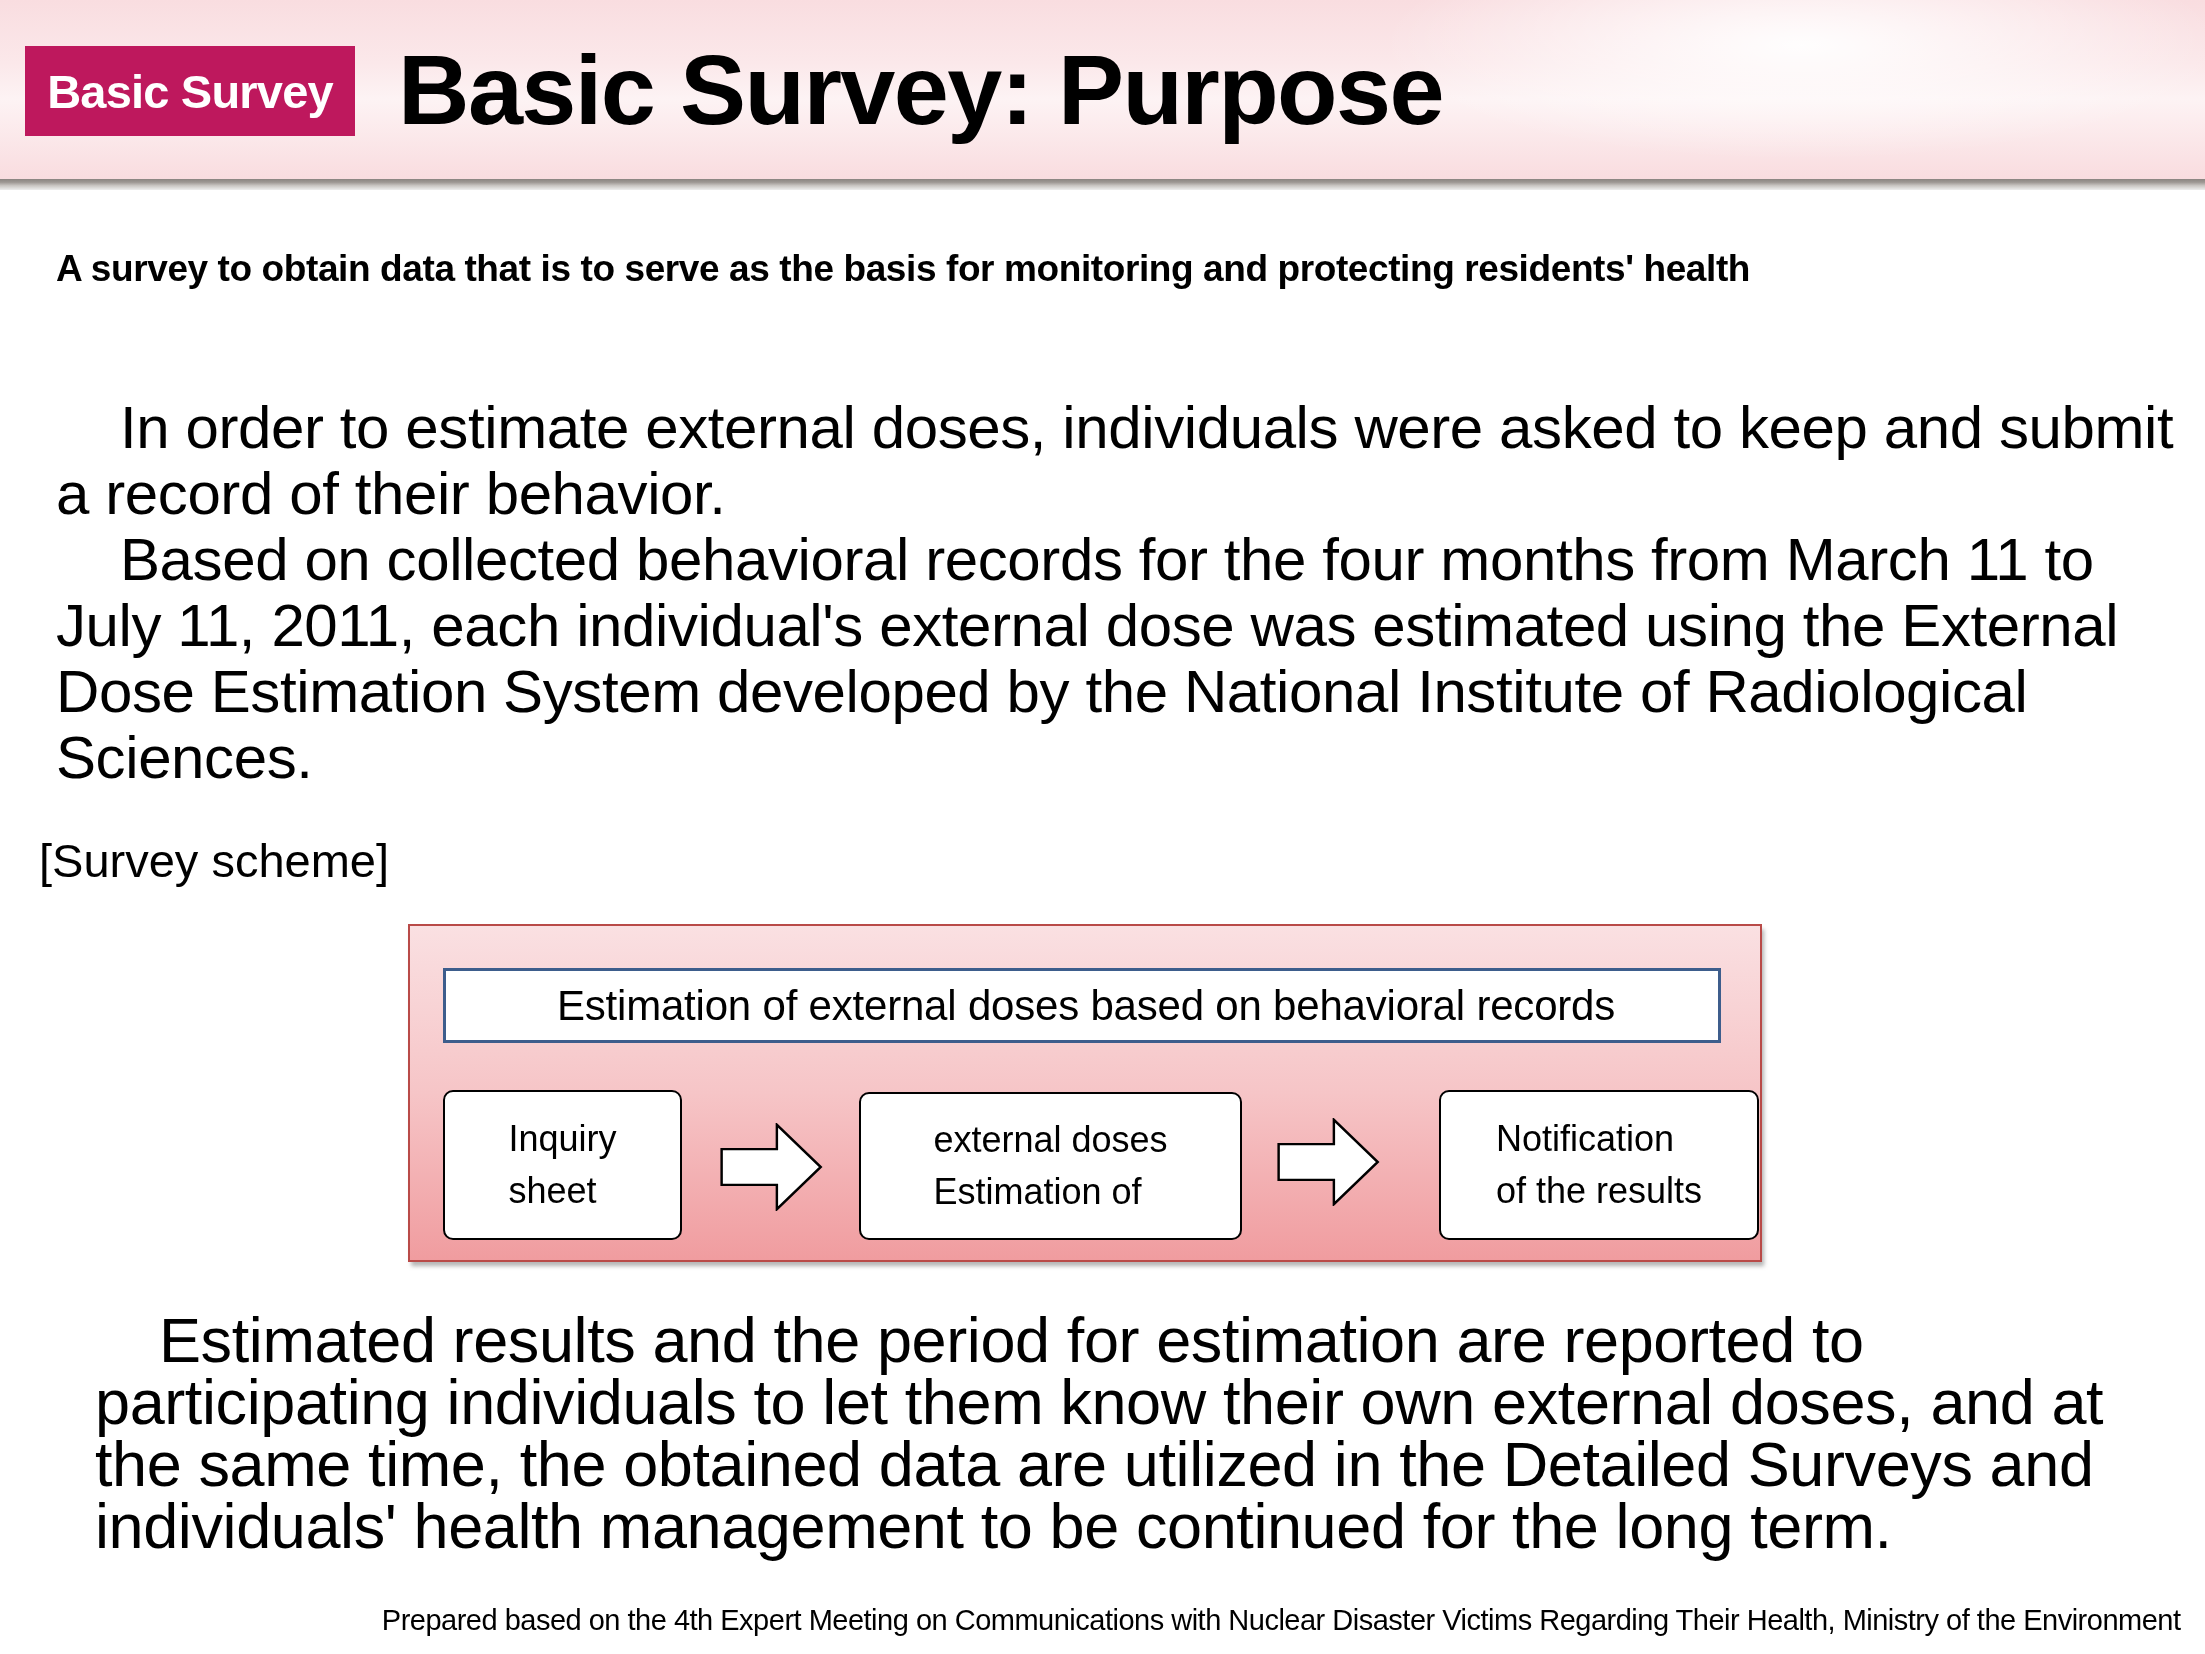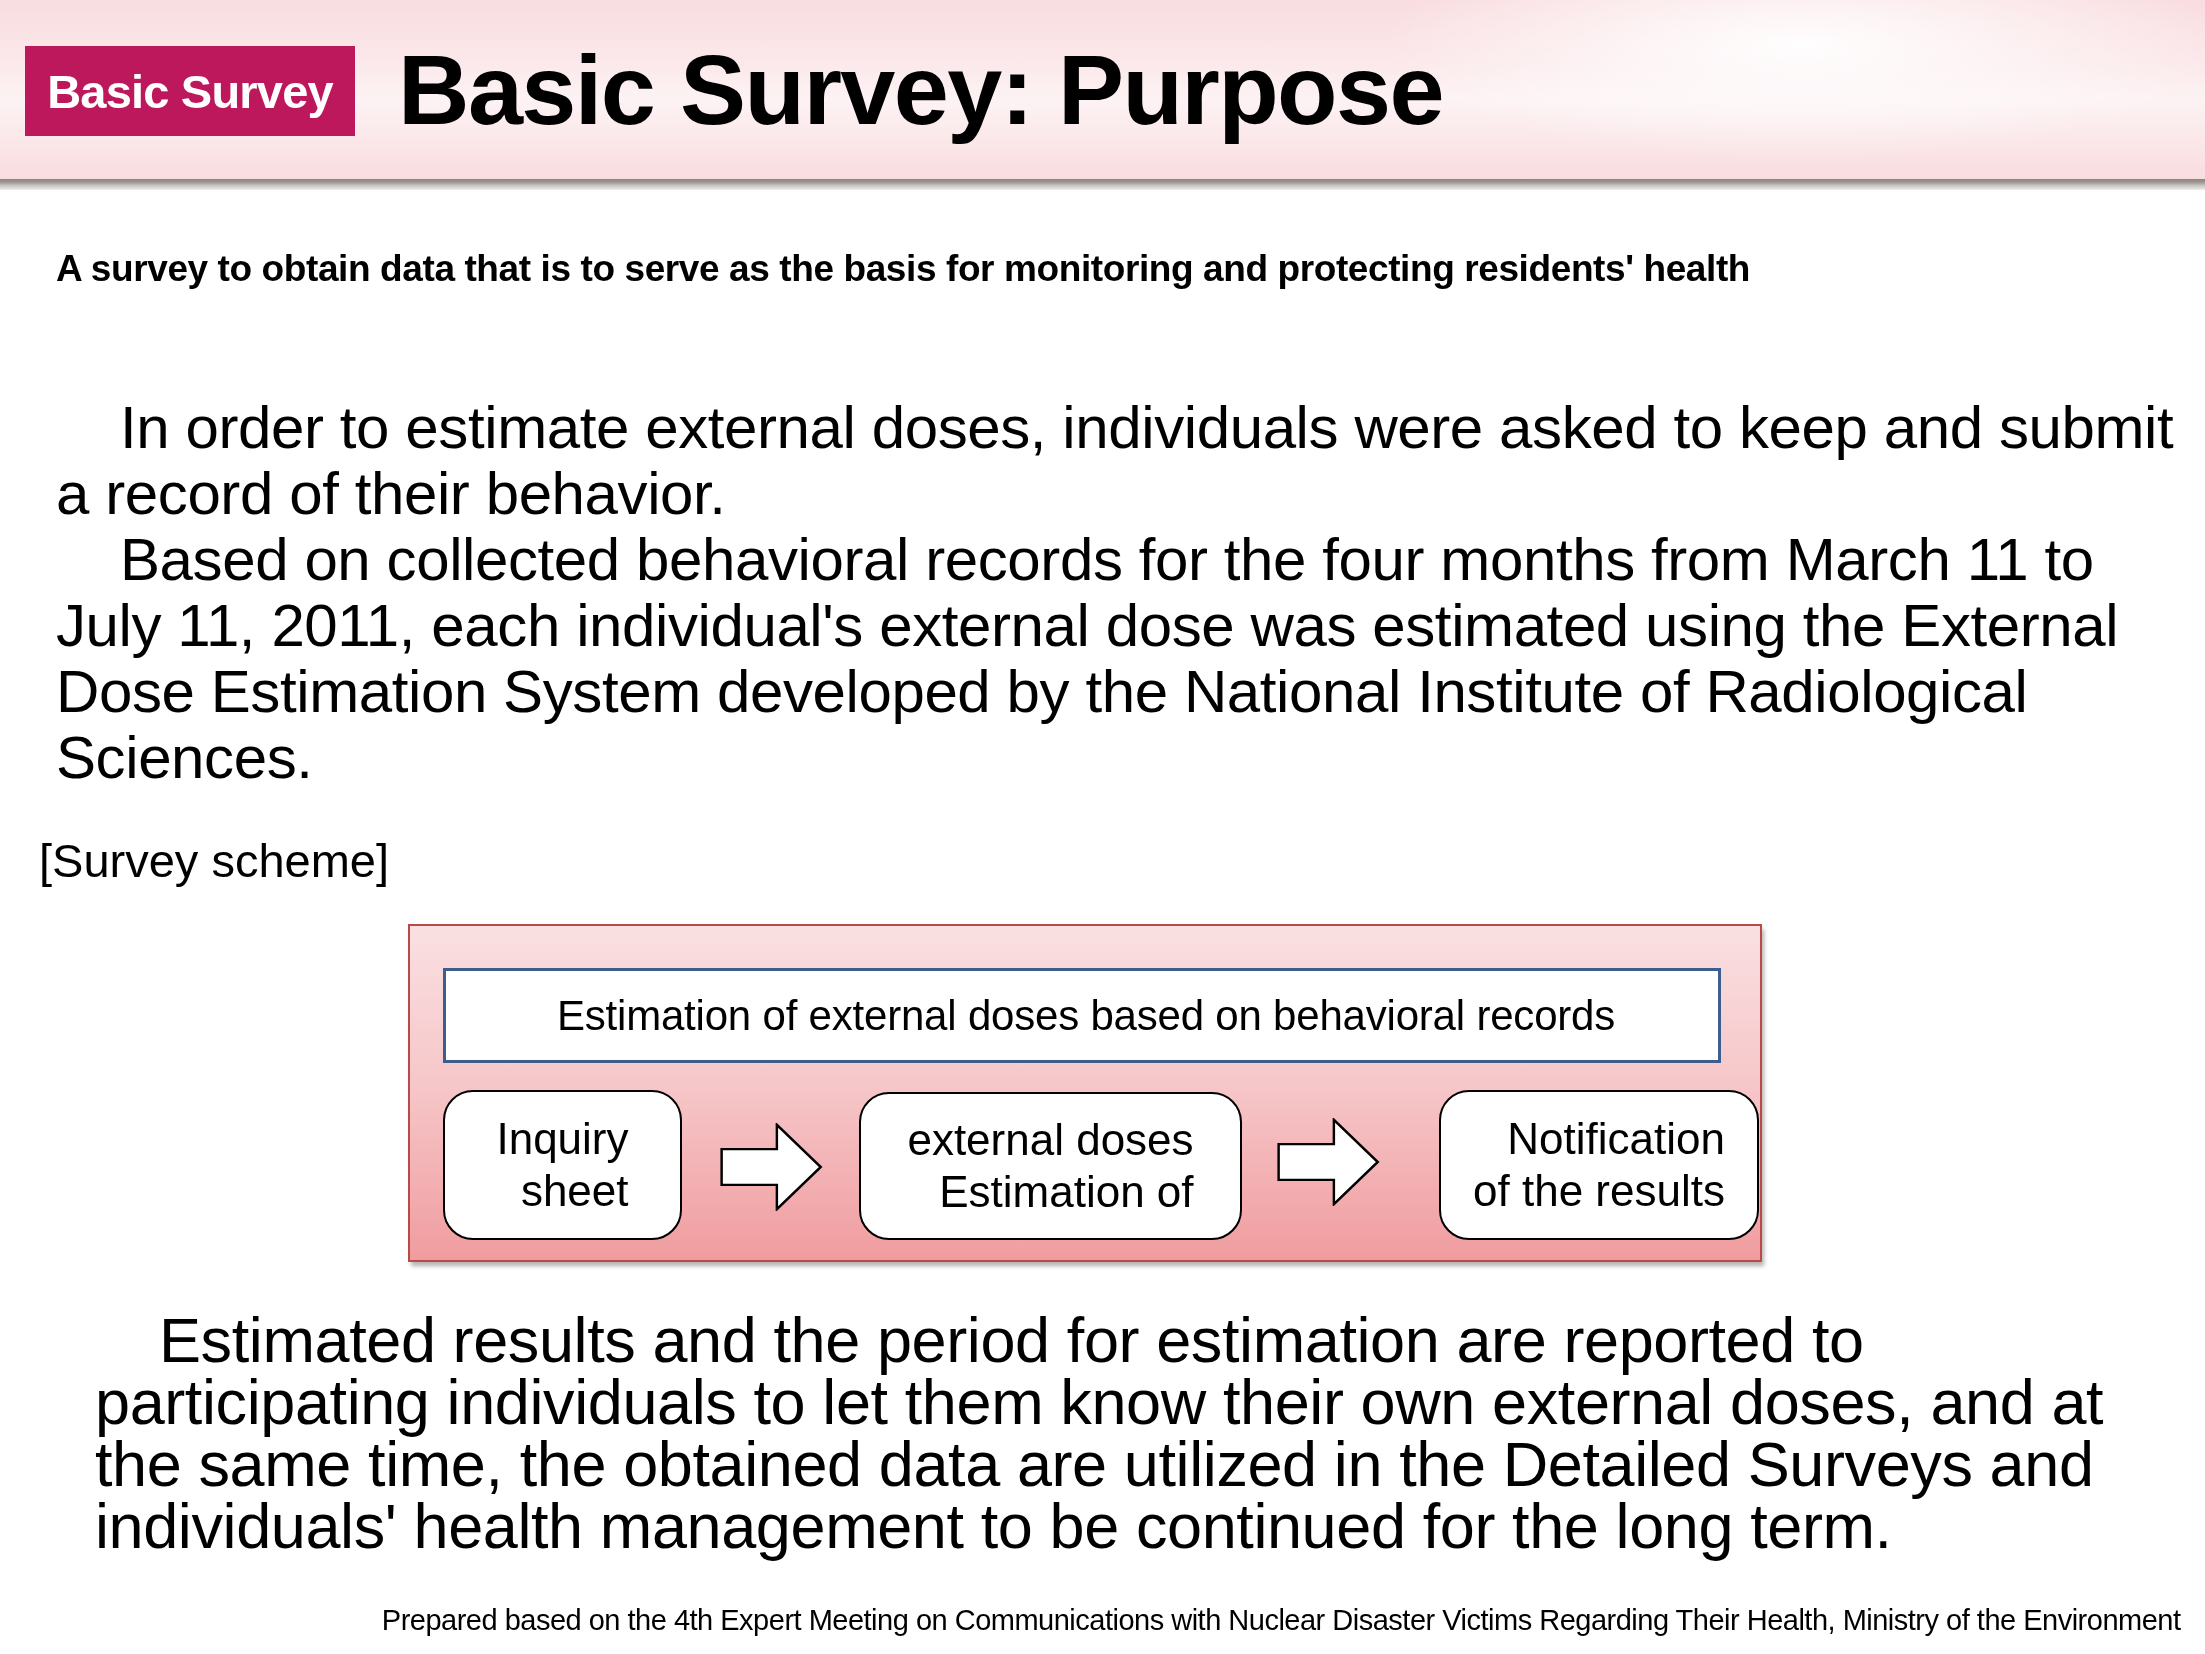--- a/index.html
+++ b/index.html
@@ -56,7 +56,7 @@
     box-shadow:3.3px 4.9px 4.1px rgba(120,120,120,0.55);
   }
   .top-box {
-    position:absolute; left:33px; top:42px; width:1278px; height:95px;
+    position:absolute; left:33px; top:42px; width:1278px; height:75px;
     box-sizing:border-box; border:3.3px solid #3d5d8c; background:#ffffff;
     display:flex; align-items:center; justify-content:center;
     font-size:42px; letter-spacing:-0.2px;padding-left:8px;

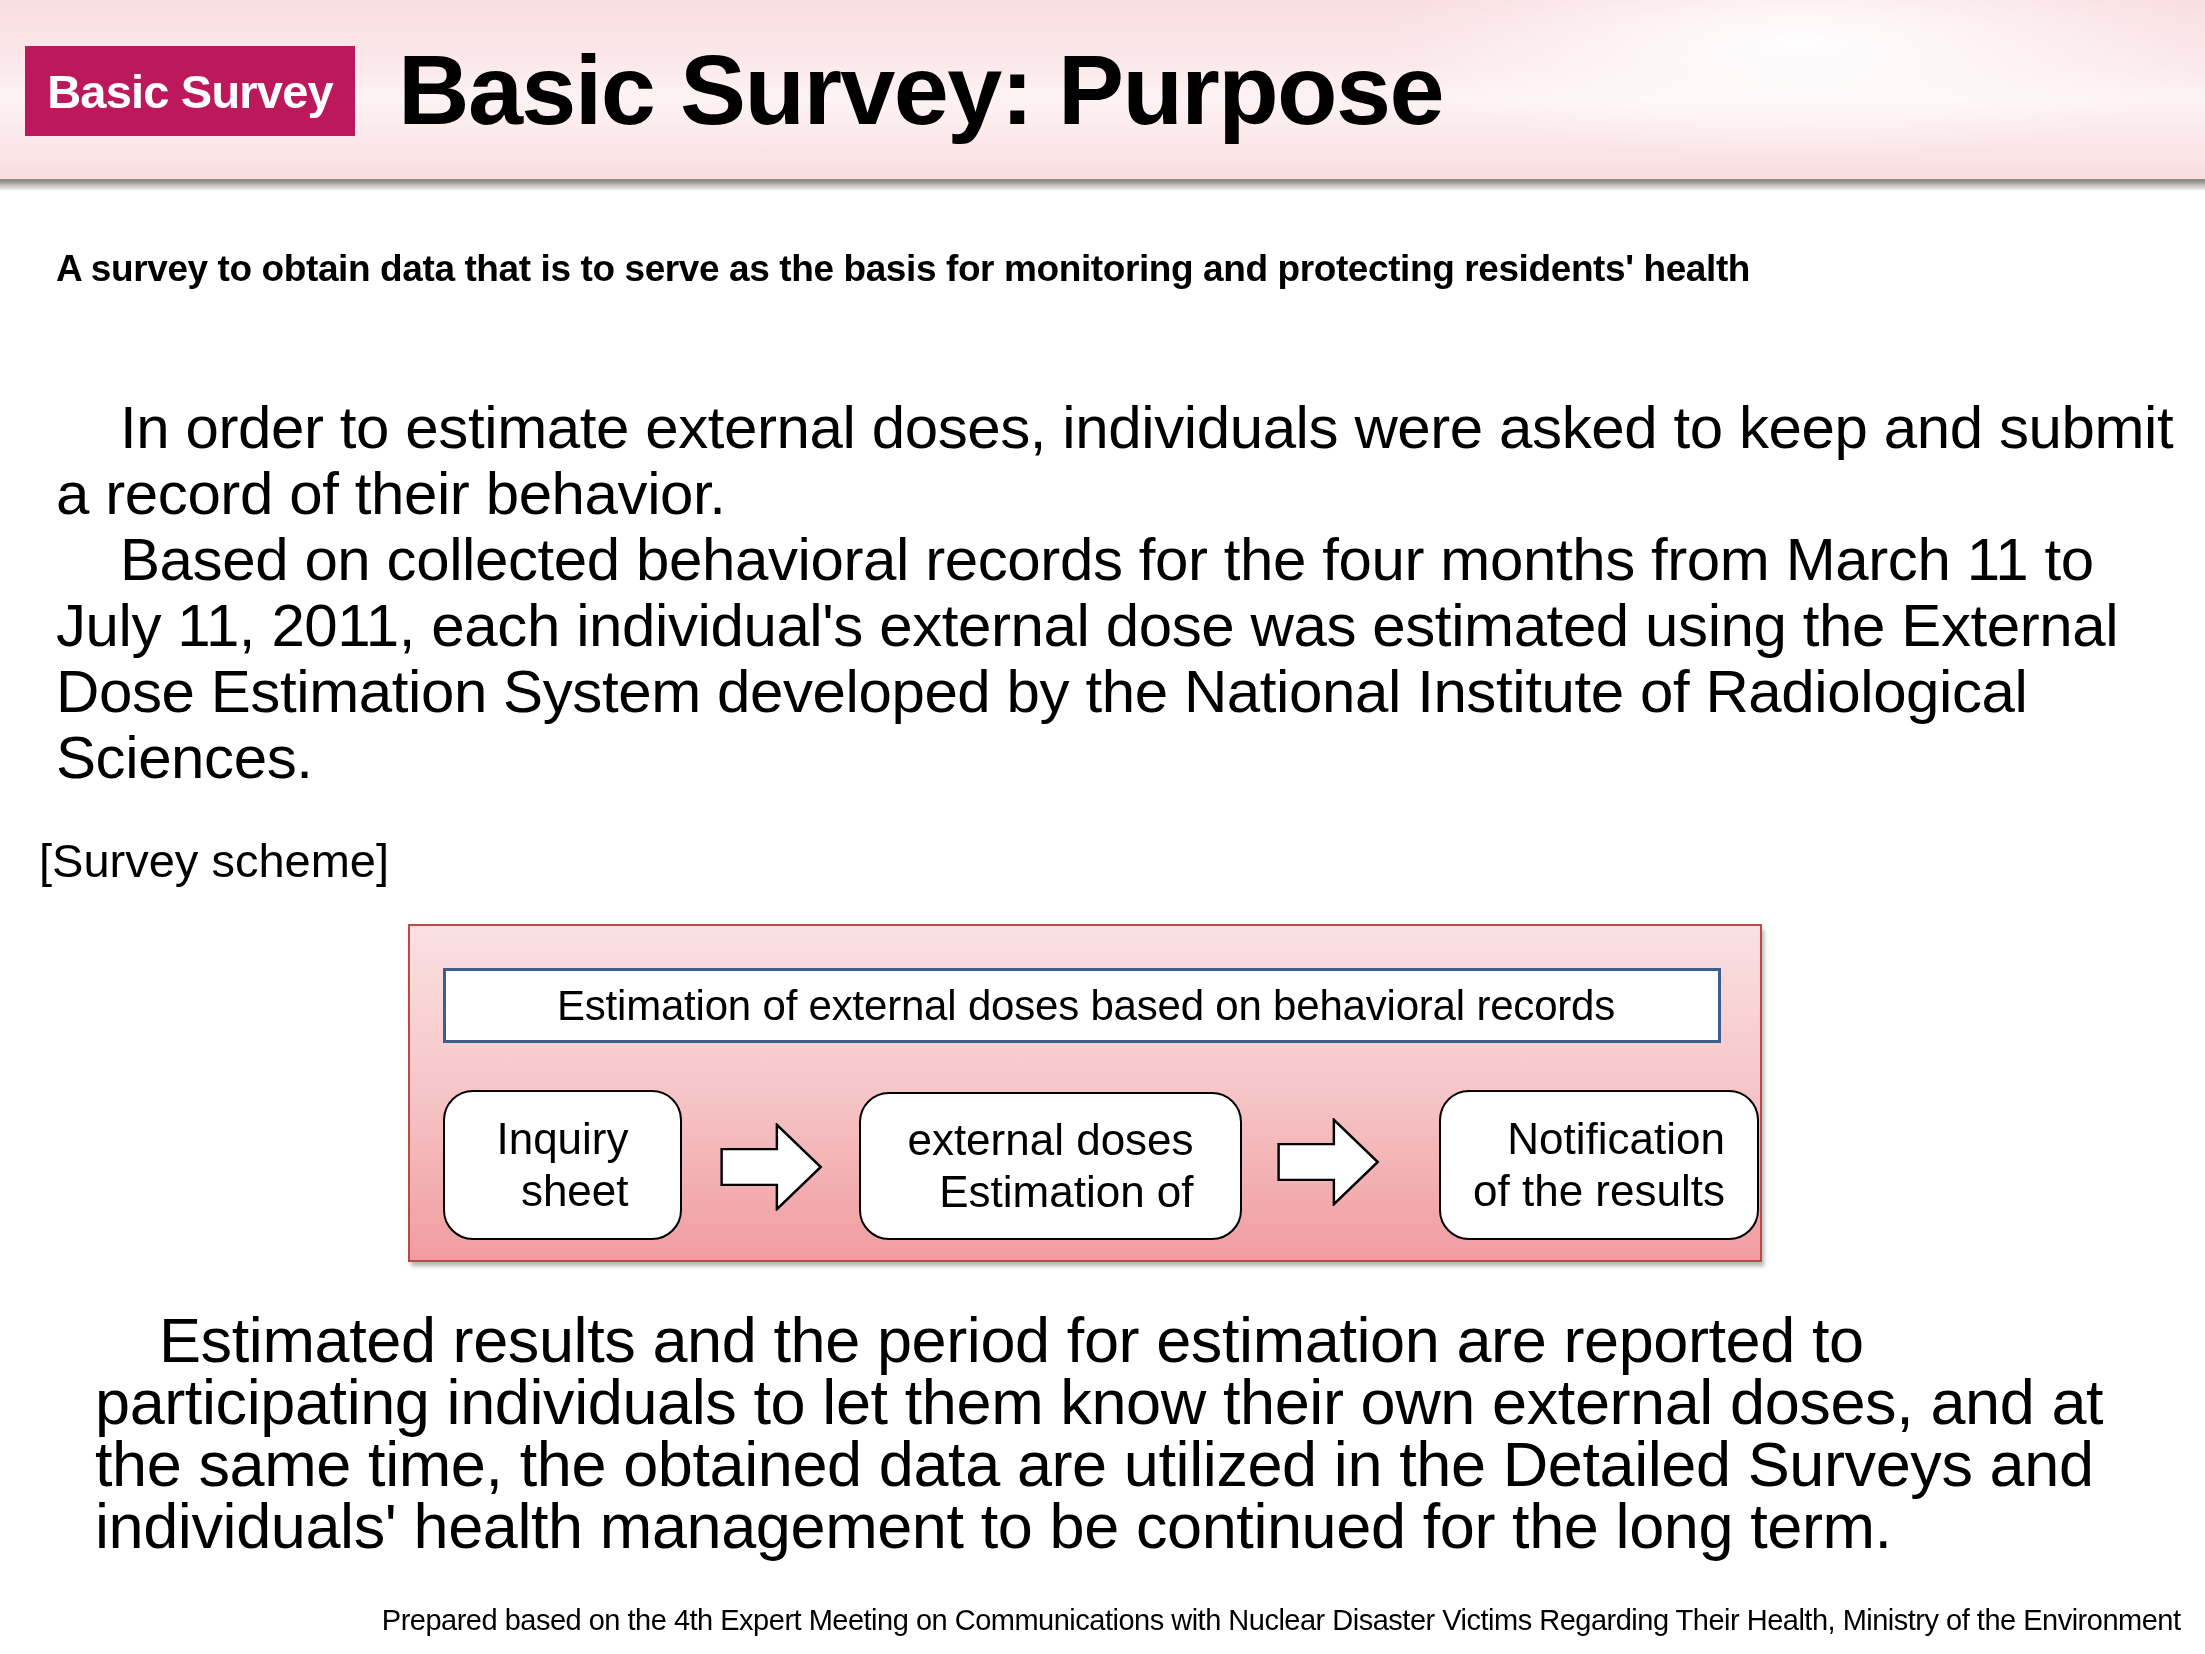--- a/index.html
+++ b/index.html
@@ -63,10 +63,10 @@
   }
   .step {
     position:absolute; top:164px; height:150px;
-    box-sizing:border-box; border:2.4px solid #000; border-radius:30px;
+    box-sizing:border-box; border:2.4px solid #000; border-radius:10px;
     background:#ffffff;
-    display:flex; align-items:center; justify-content:center; text-align:right;
-    font-size:44px; line-height:52px;
+    display:flex; align-items:center; justify-content:center; text-align:left;
+    font-size:36px; line-height:52px;
   }
   .step1 { left:33px; width:239px; }
   .step2 { left:449px; width:383px; top:166px; height:148px; }

